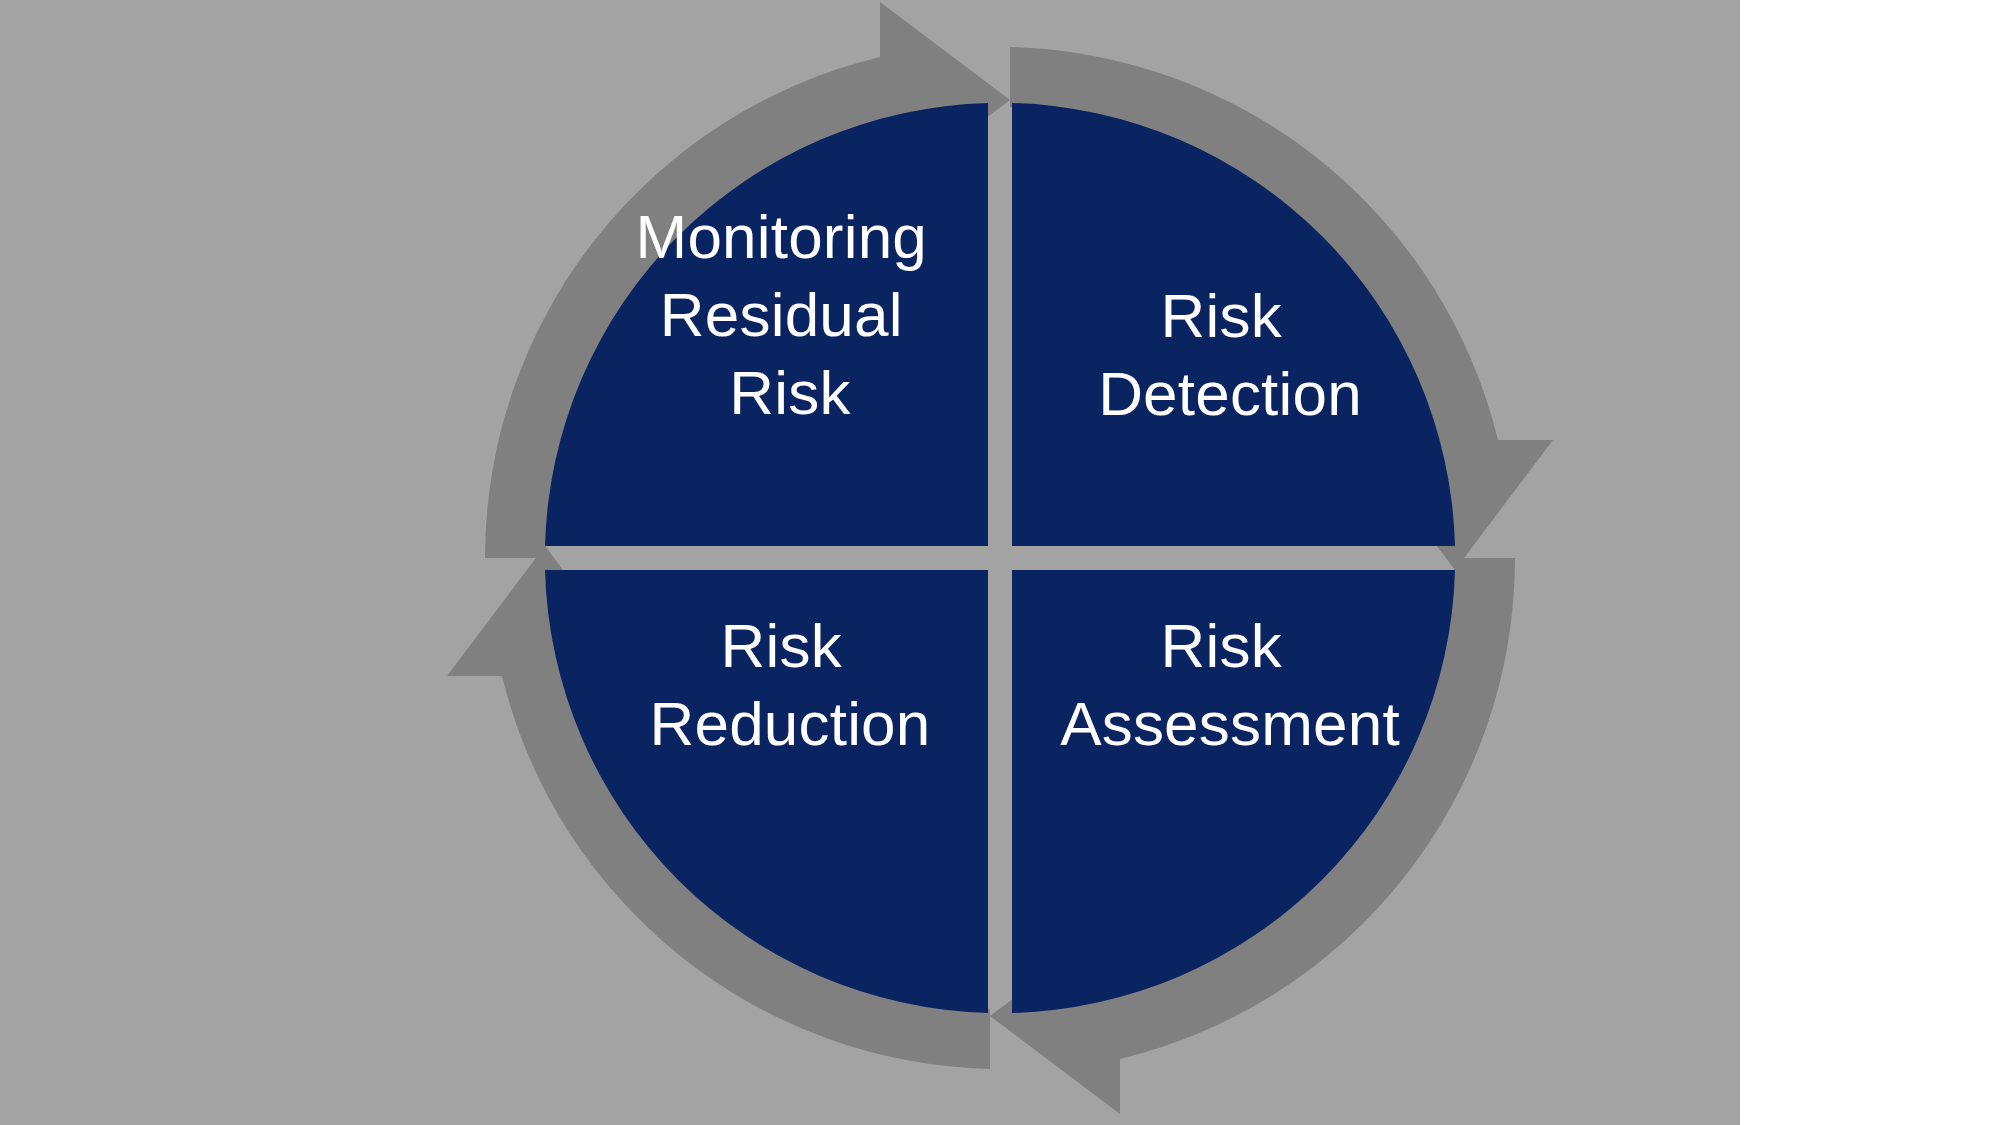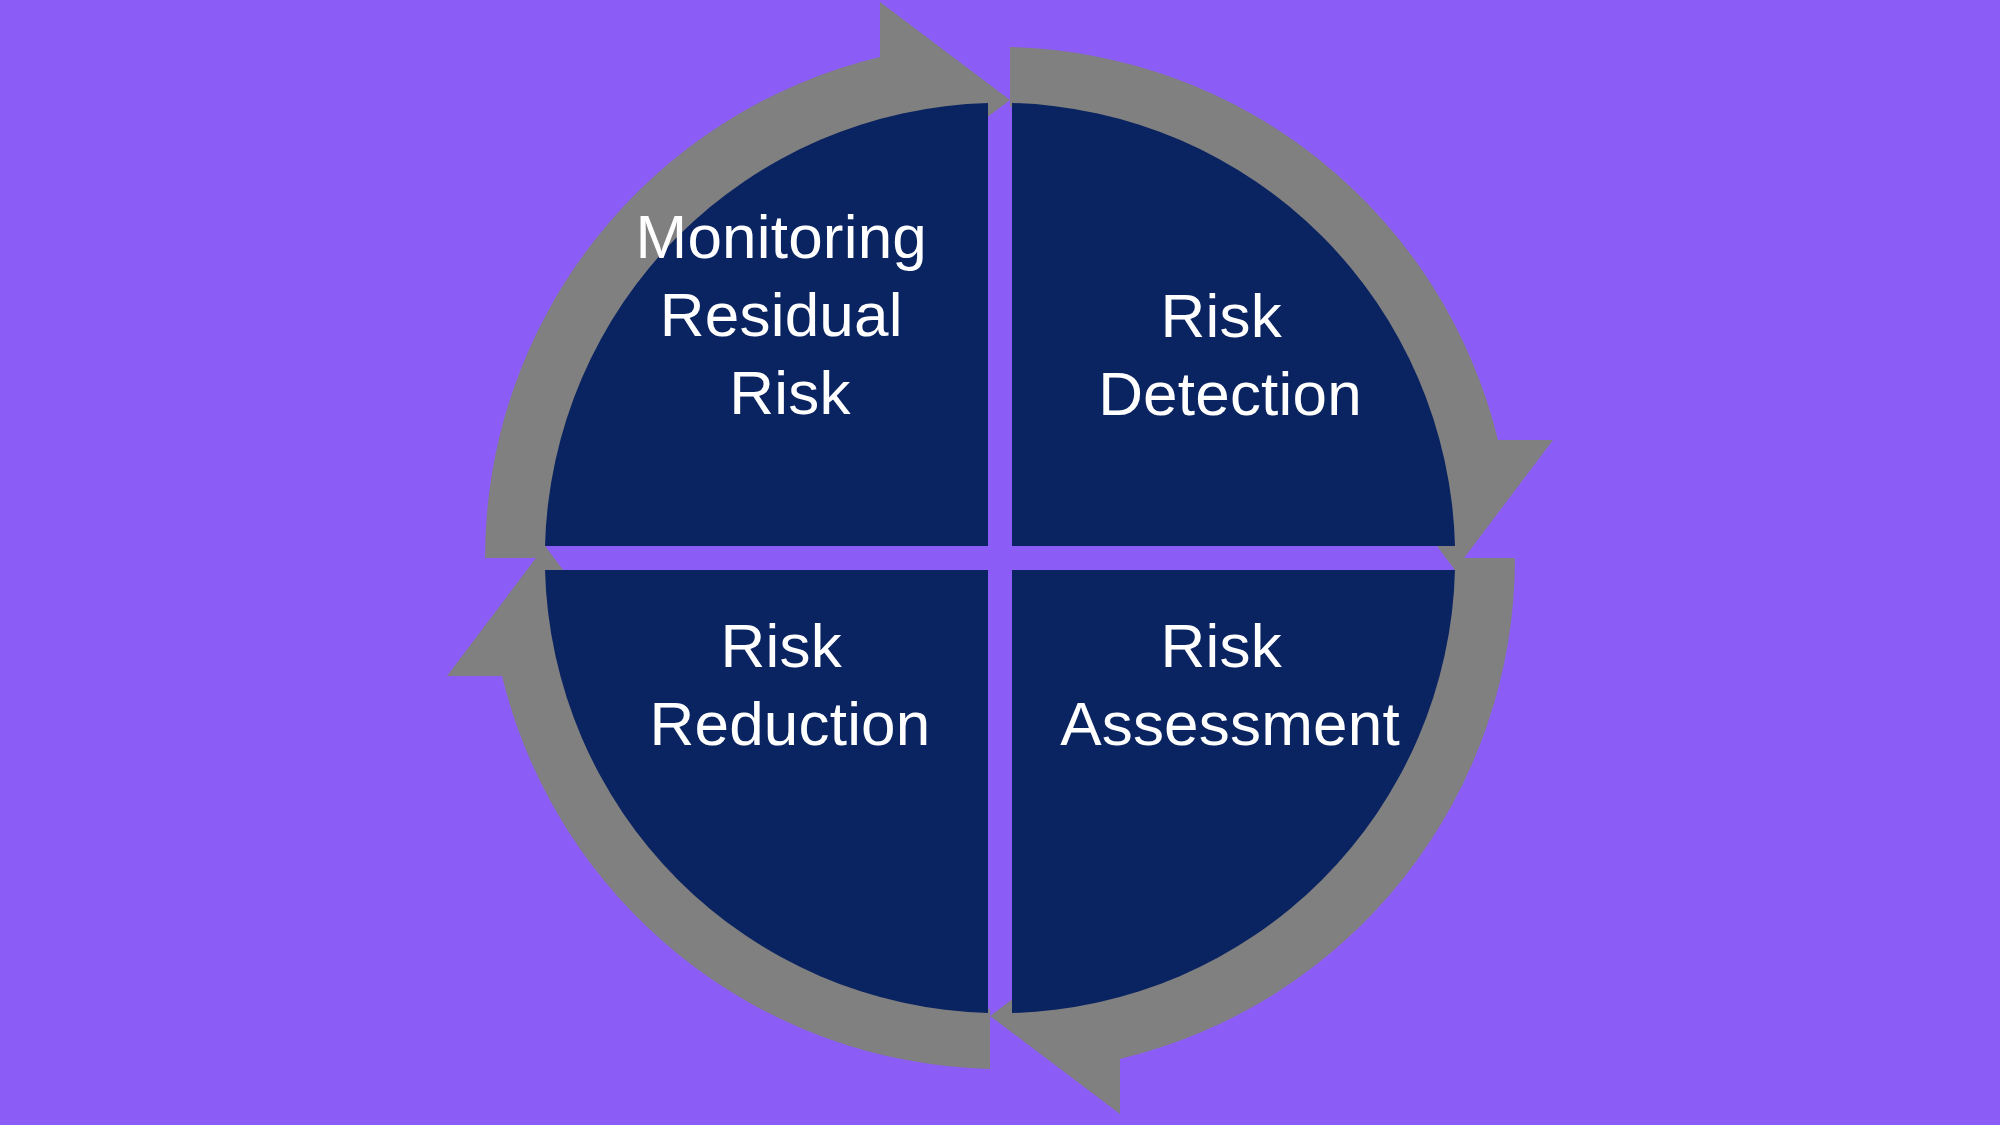--- a/index.html
+++ b/index.html
@@ -16,9 +16,9 @@
   }
   #diagram-root {
     position: relative;
-    width: 2000px;
+    width: 1740px;
     height: 1125px;
-    background: #8b5cf6;
+    background: #a3a3a3;
     text-decoration: underline;
   }
   svg#cycle-svg {

